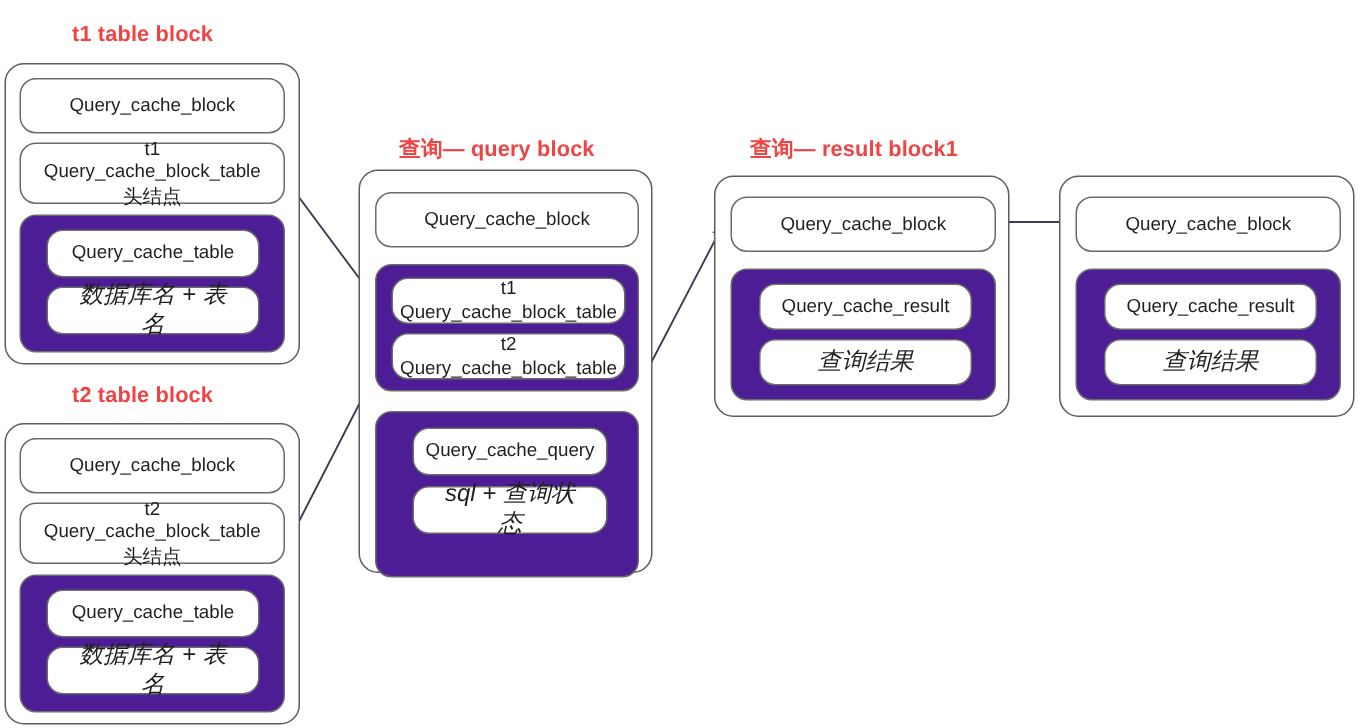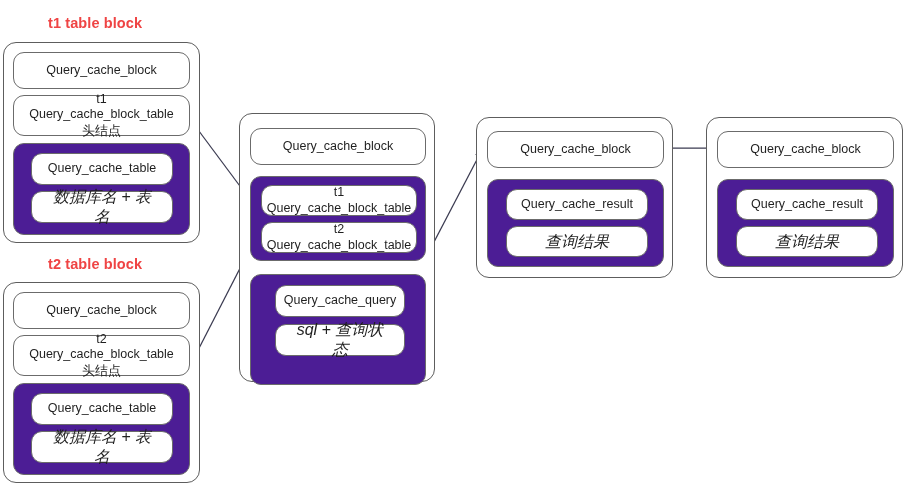--- a/index.html
+++ b/index.html
@@ -124,6 +124,7 @@
     </div>
   </div>
 
+  <div class="title" style="left:266px; top:90px;">查询— query block</div>
 
   <div class="outer" style="left:239px; top:113px; width:196px; height:269px;">
 

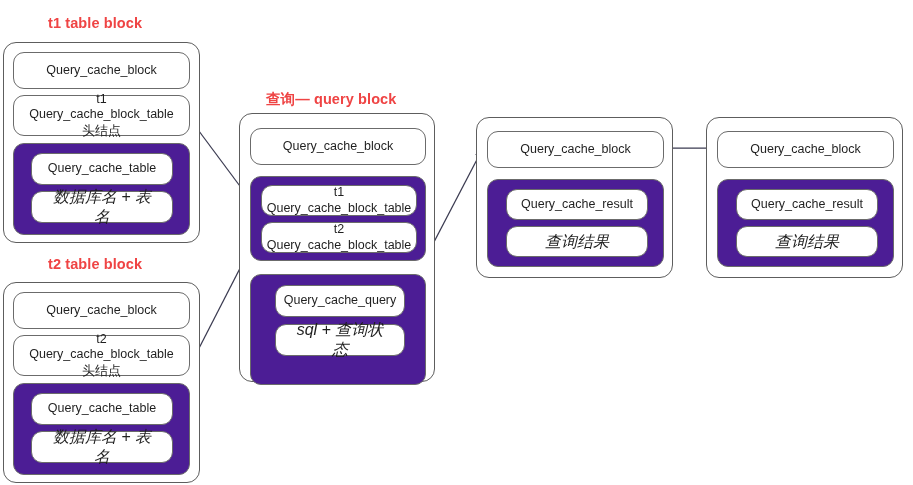--- a/index.html
+++ b/index.html
@@ -143,6 +143,7 @@
     </div>
   </div>
 
+  <div class="title" style="left:500px; top:90px;">查询— result block1</div>
 
   <div class="outer" style="left:476px; top:117px; width:197px; height:161px;">
 

